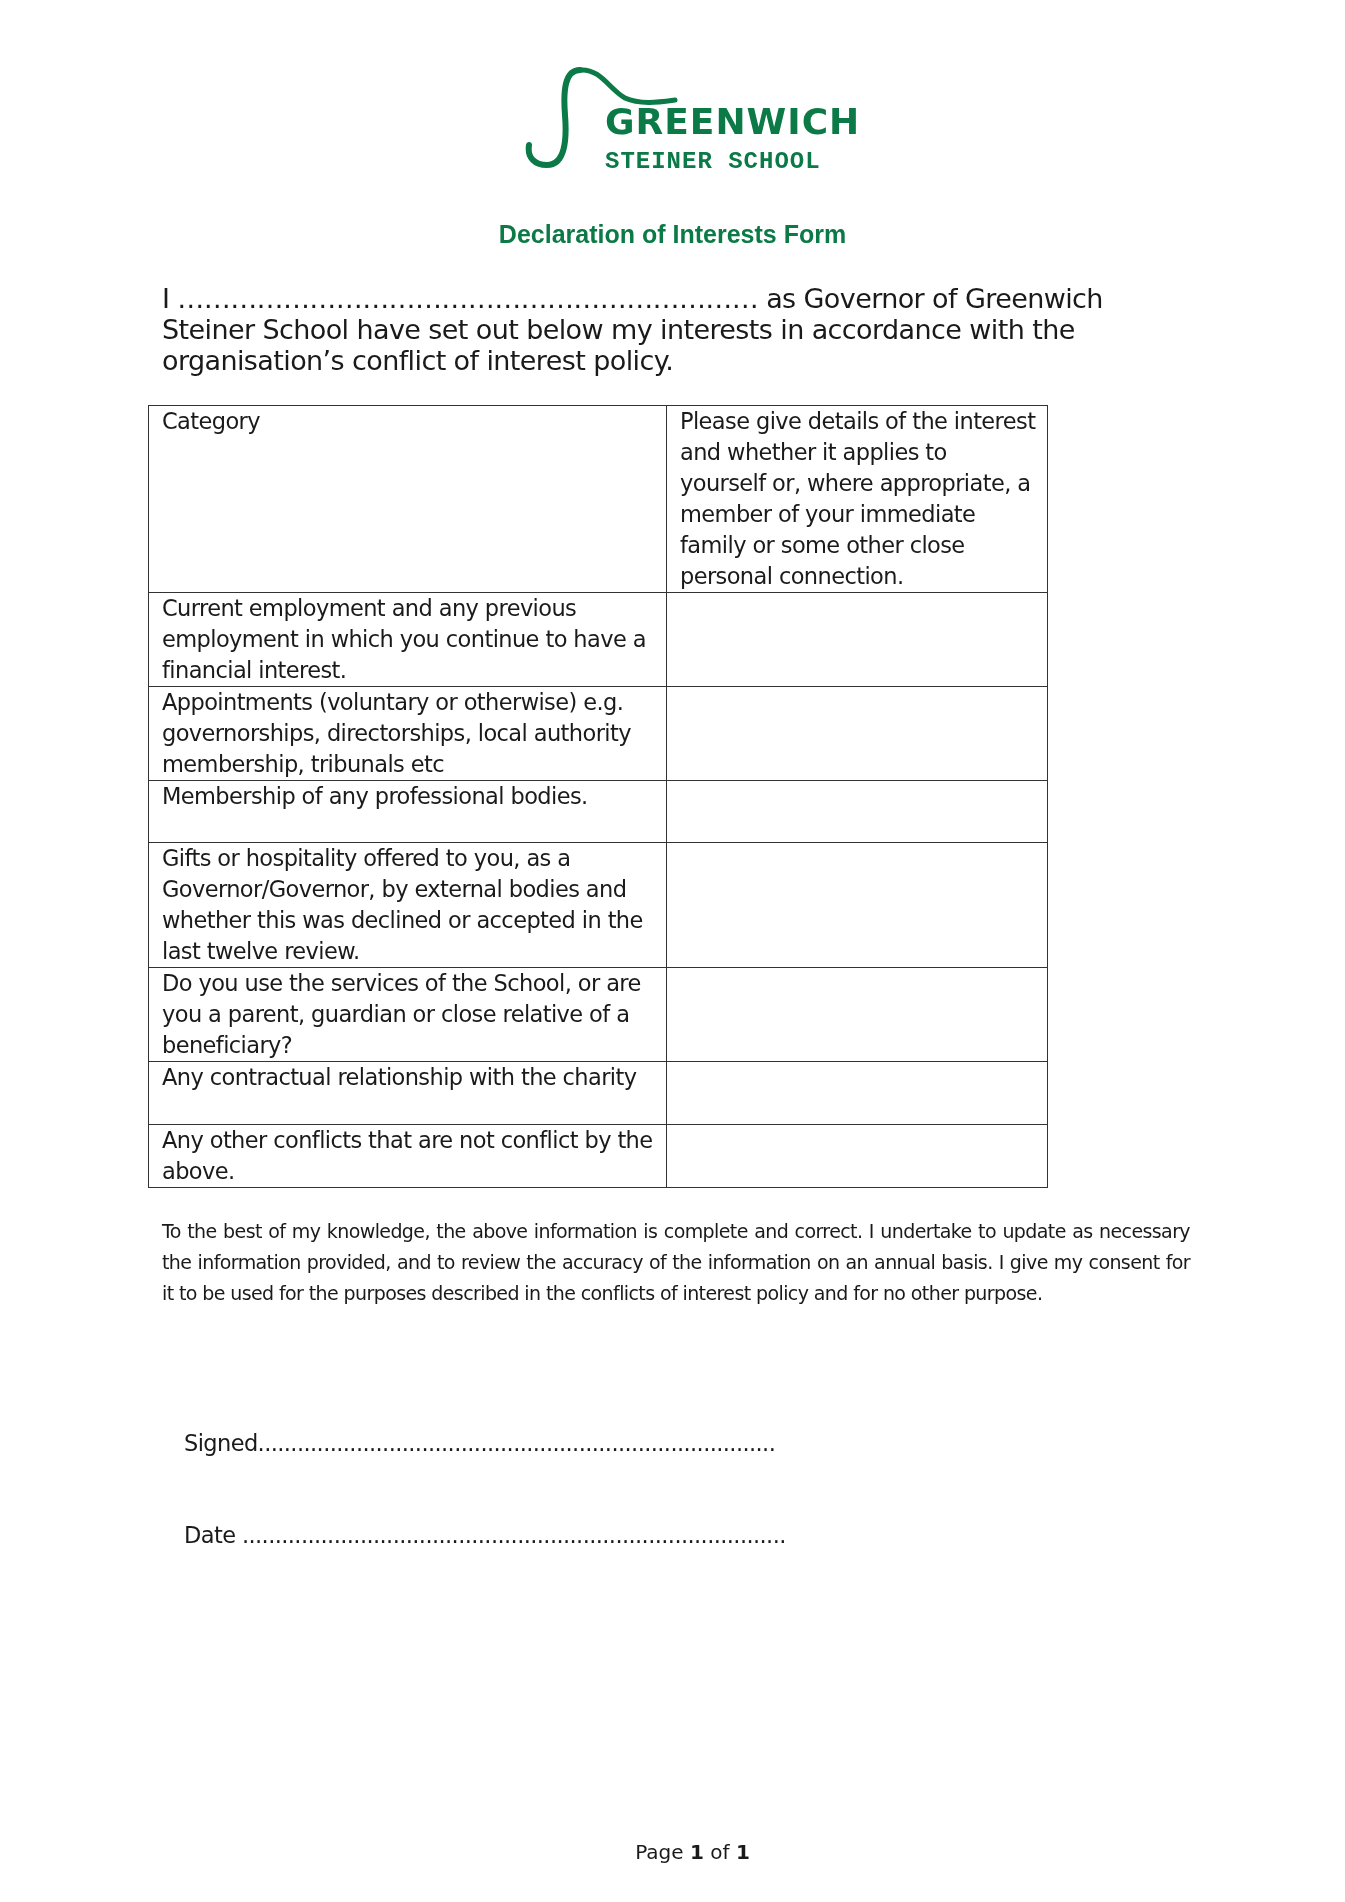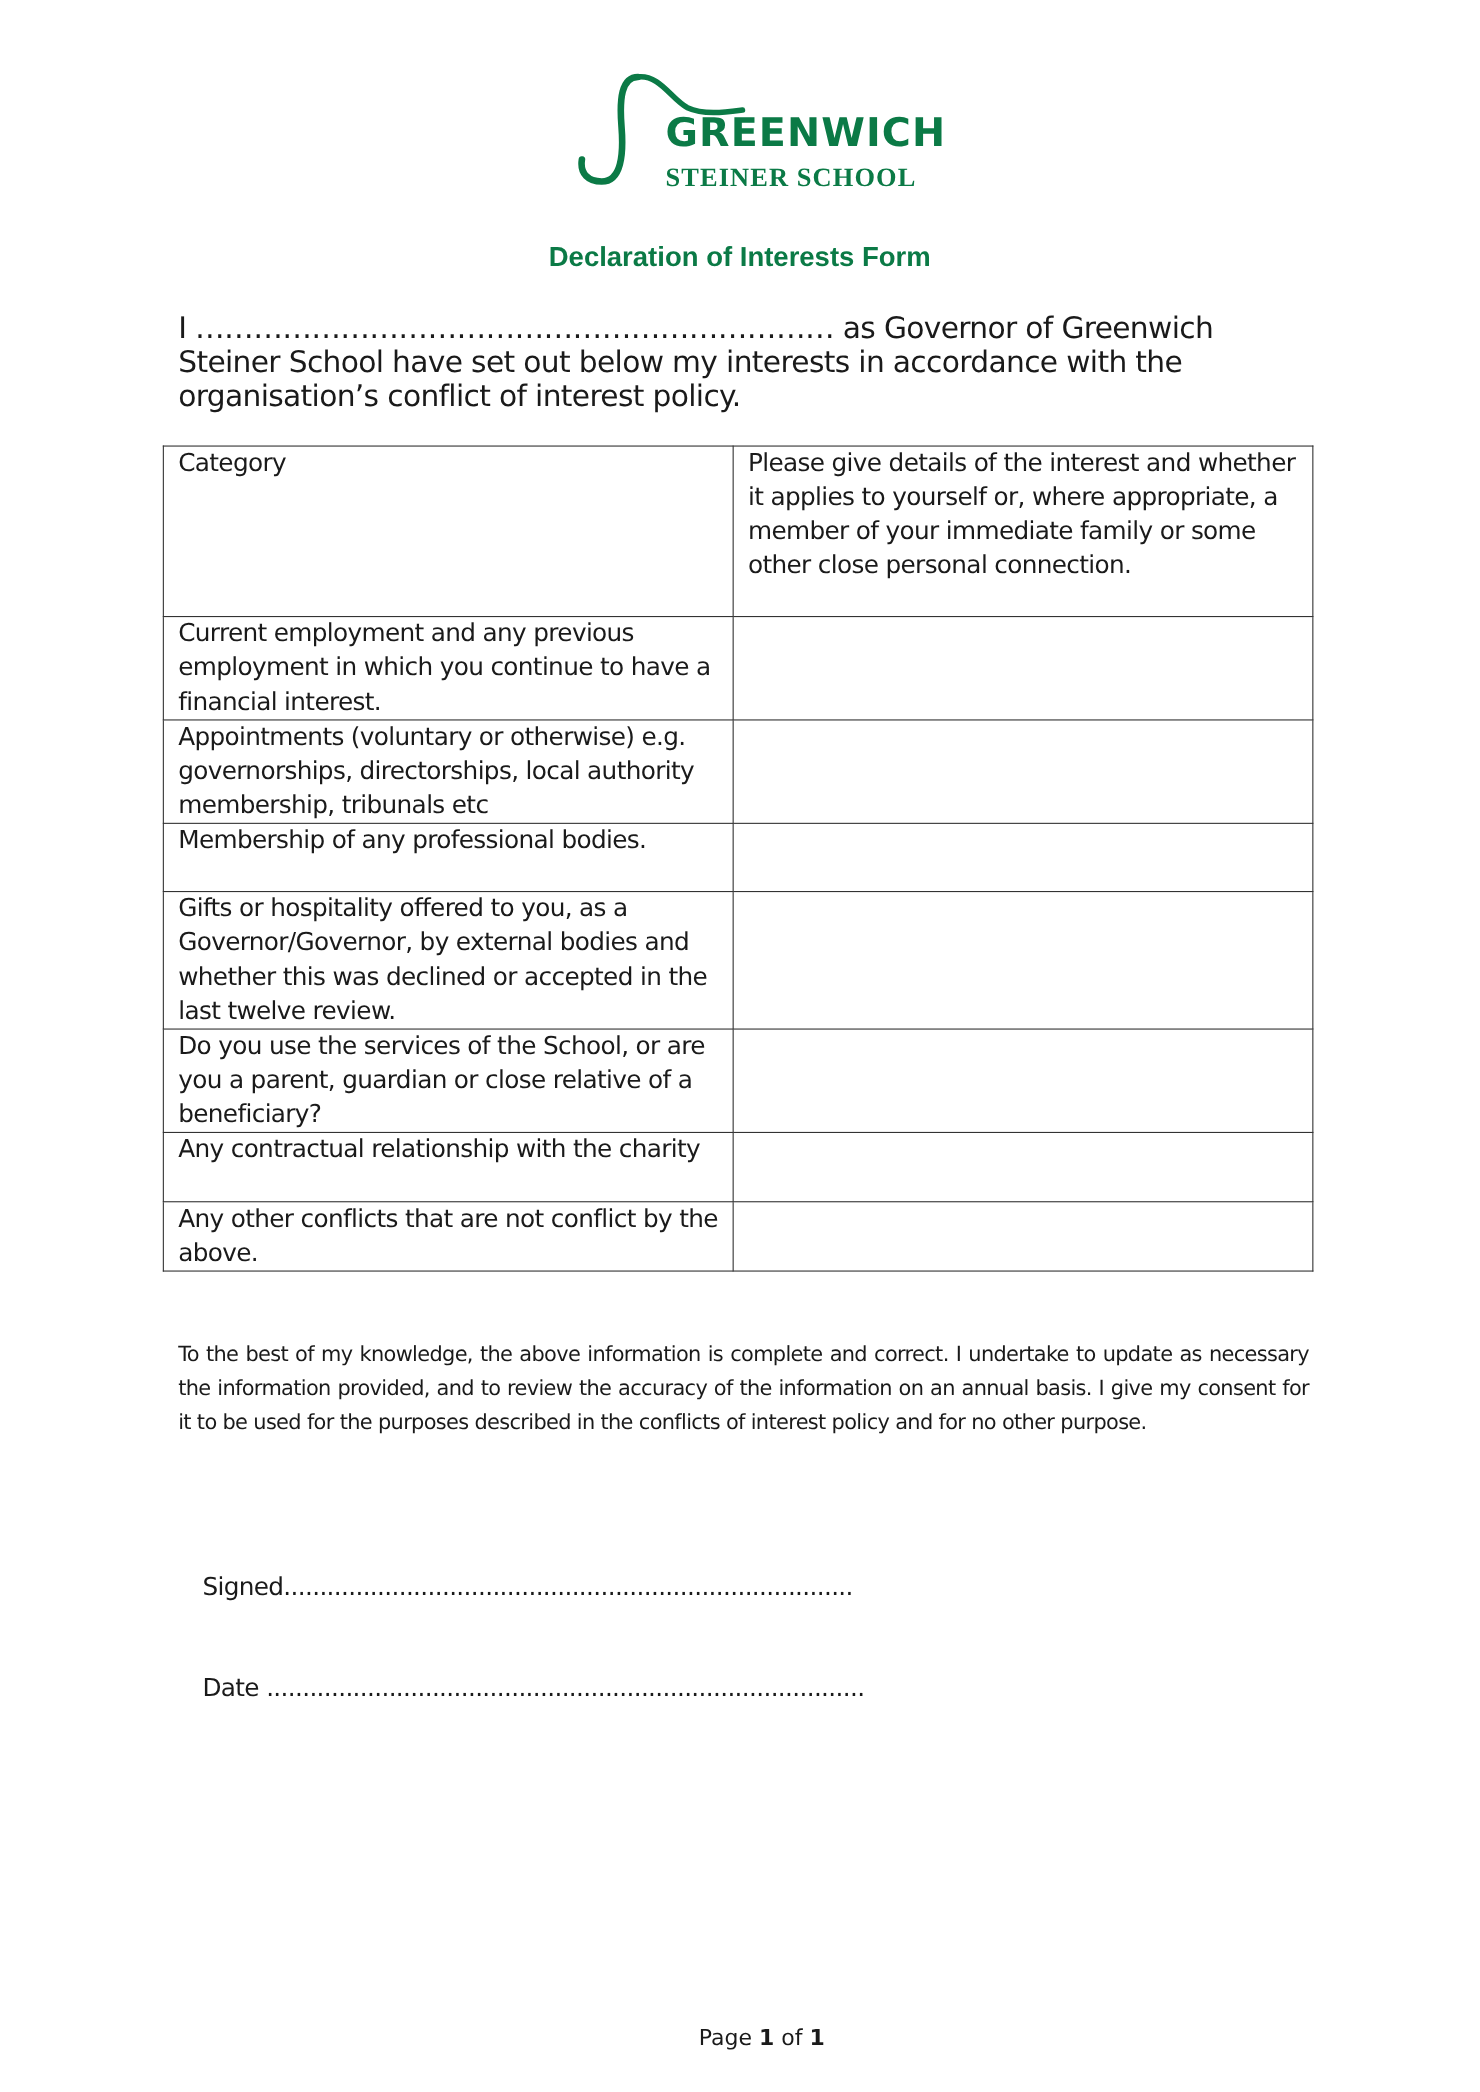--- a/index.html
+++ b/index.html
@@ -9,7 +9,7 @@
   .logo svg { width: 100%; height: 100%; }
   .logo-text-1 { position: absolute; left: 80px; top: 44px; font-family: "DejaVu Sans", sans-serif;
                  font-size: 36px; font-weight: bold; letter-spacing: 1px; color: #0b7a46; line-height: 1; }
-  .logo-text-2 { position: absolute; left: 80px; top: 90px; font-family: Liberation Serif, serif;
+  .logo-text-2 { position: absolute; left: 80px; top: 90px; font-family: Liberation Mono, monospace;
                  font-size: 24px; font-weight: bold; letter-spacing: 1px; color: #0b7a46; line-height: 1; }
   .form-title { position: absolute; left: 0; width: 1345px; top: 220px; text-align: center;
                 font-family: "Liberation Sans", sans-serif; font-weight: bold; font-size: 25px; color: #0b7a46; }

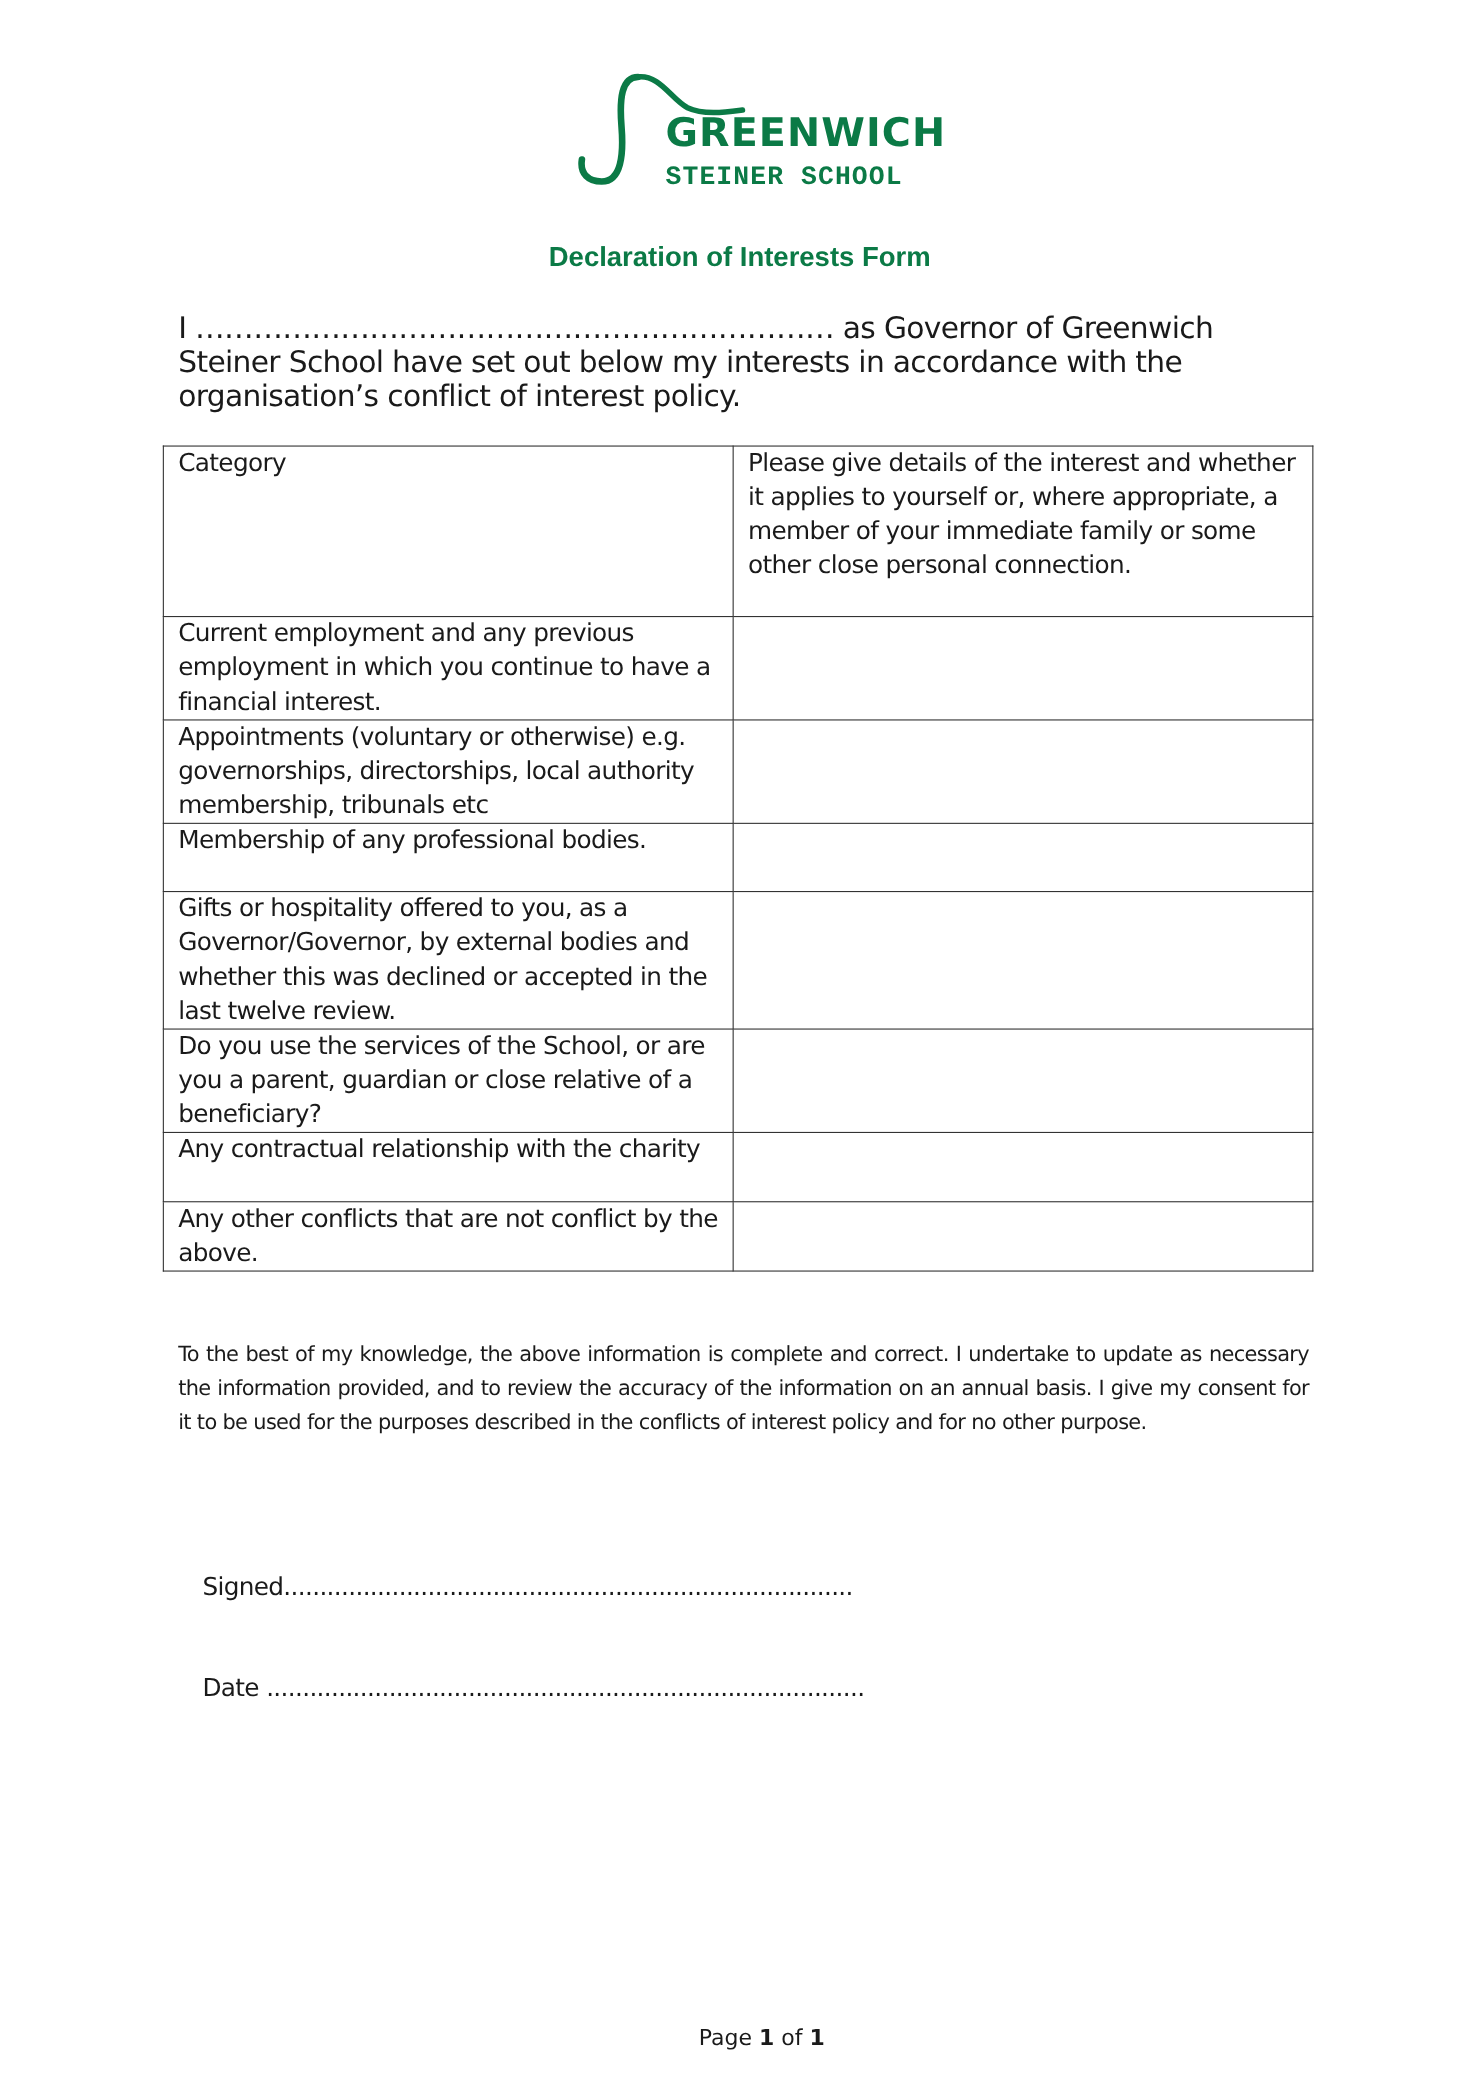--- a/index.html
+++ b/index.html
@@ -15,7 +15,7 @@
                 font-family: "Liberation Sans", sans-serif; font-weight: bold; font-size: 25px; color: #0b7a46; }
   .intro { position: absolute; left: 162px; top: 283px; width: 1010px; font-size: 27px; line-height: 31px;
            font-family: "DejaVu Sans", sans-serif; letter-spacing: -0.6px; }
-  table.interests { position: absolute; left: 148px; top: 405px; width: 1046px; border-collapse: collapse;
+  table.interests { position: absolute; left: 148px; top: 405px; width: 900px; border-collapse: collapse;
                     font-family: "DejaVu Sans", sans-serif; font-size: 22.5px; line-height: 31px; letter-spacing: -0.6px; }
   table.interests td { border: 1.6px solid #333; vertical-align: top; padding: 0 10px 0 13px; }
   table.interests td.cat { width: 494px; }

